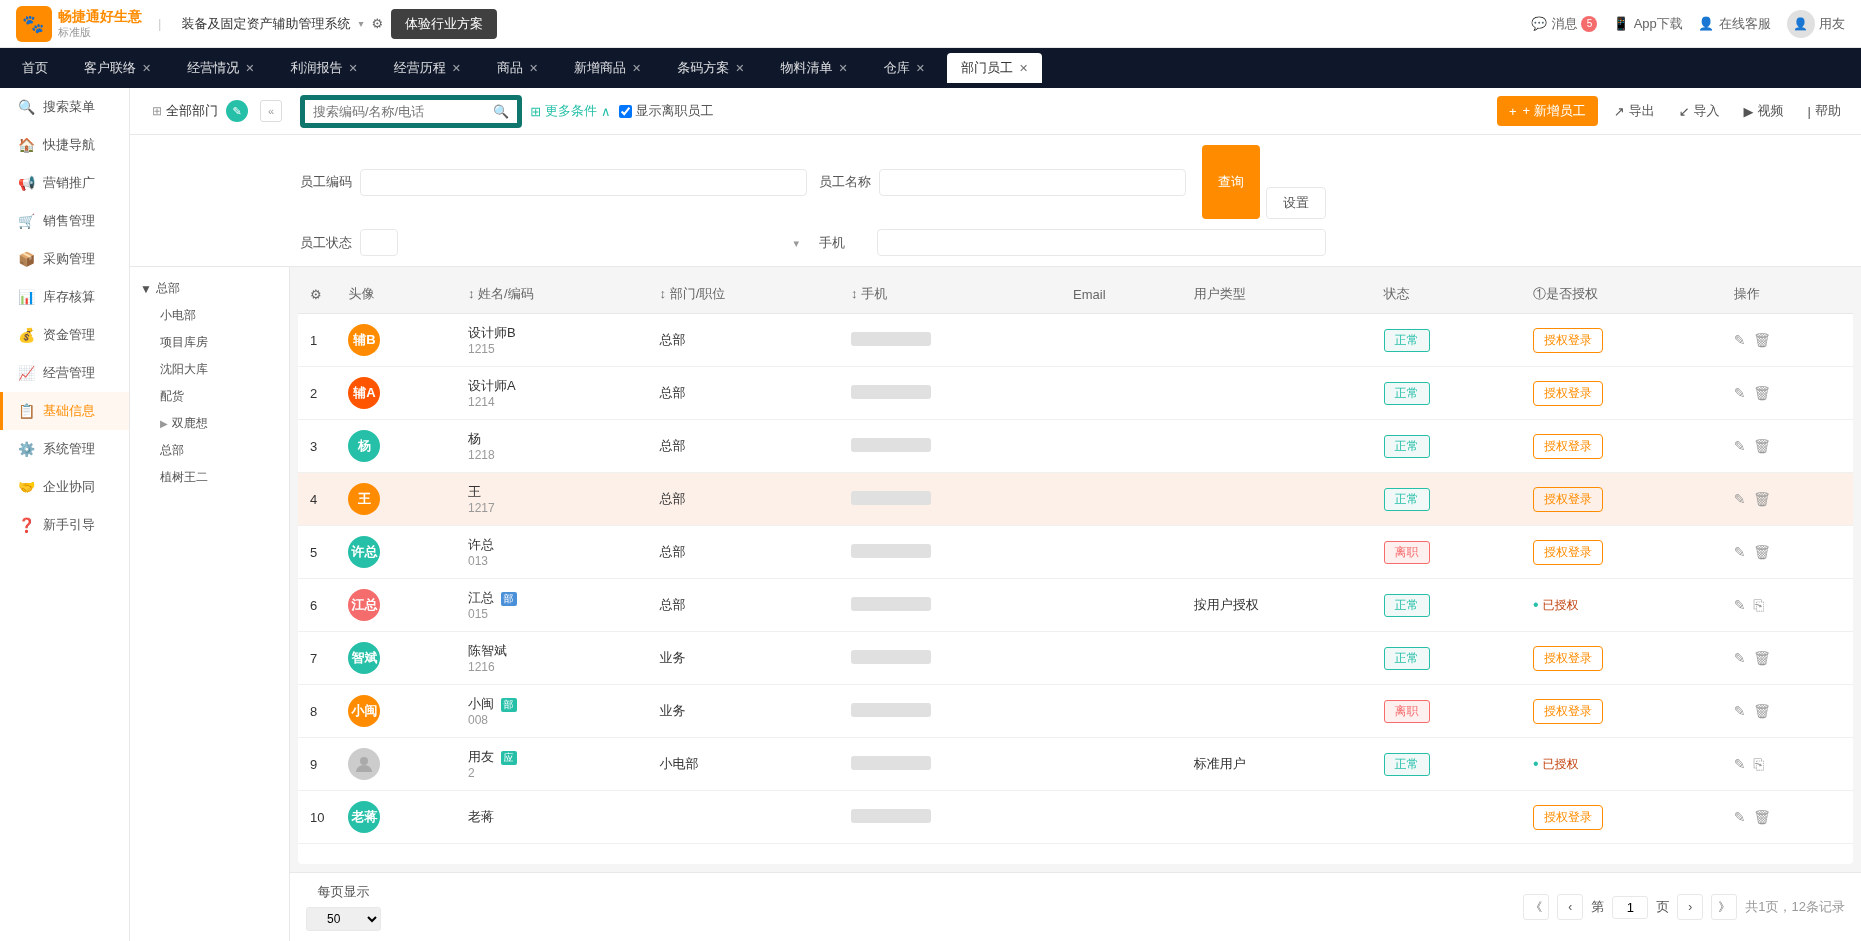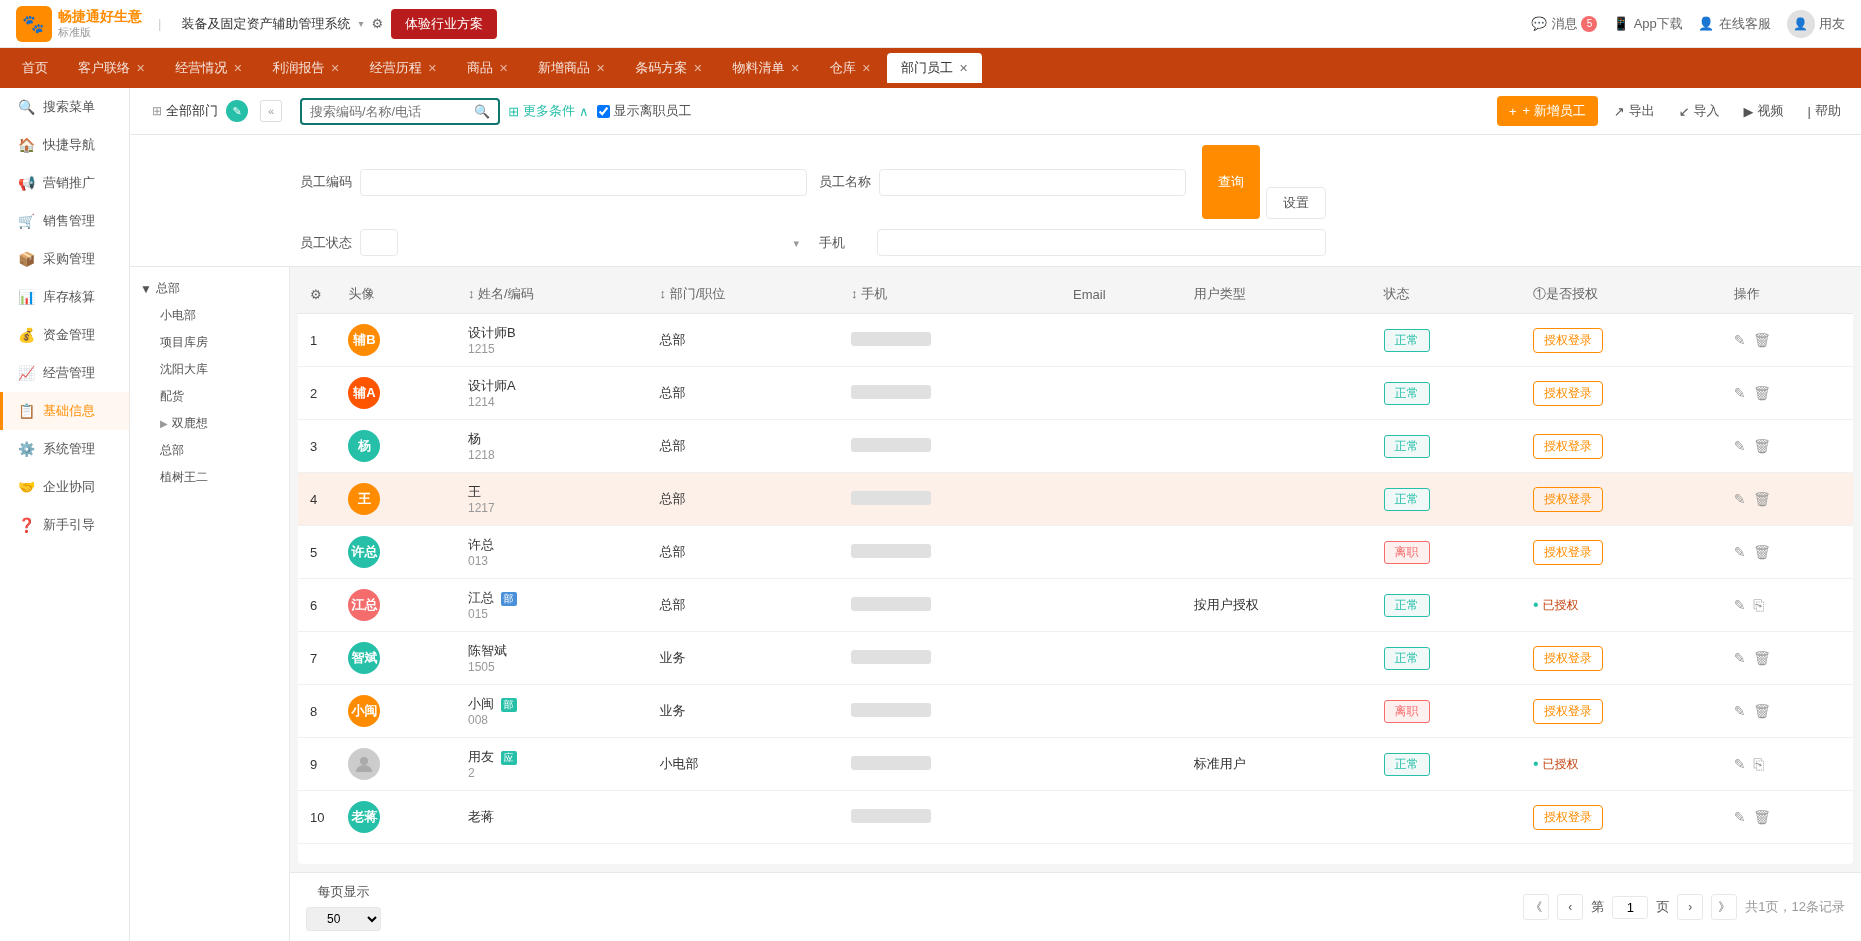--- a/index.html
+++ b/index.html
@@ -16,7 +16,7 @@
     .topbar-actions { display: flex; align-items: center; gap: 16px; font-size: 13px; color: #666; }
     .topbar-btn { display: flex; align-items: center; gap: 4px; cursor: pointer; }
     .topbar-btn .badge { background: #f56c6c; color: white; border-radius: 50%; width: 16px; height: 16px; font-size: 10px; display: flex; align-items: center; justify-content: center; }
-    .trial-btn { background: #b91c1c; color: white; border: none; border-radius: 4px; padding: 6px 14px; cursor: pointer; font-size: 13px; }
+    .trial-btn { background: #404040; color: white; border: none; border-radius: 4px; padding: 6px 14px; cursor: pointer; font-size: 13px; }
     .gear-btn { cursor: pointer; color: #666; }
     .dropdown-arrow { font-size: 10px; color: #999; }
 

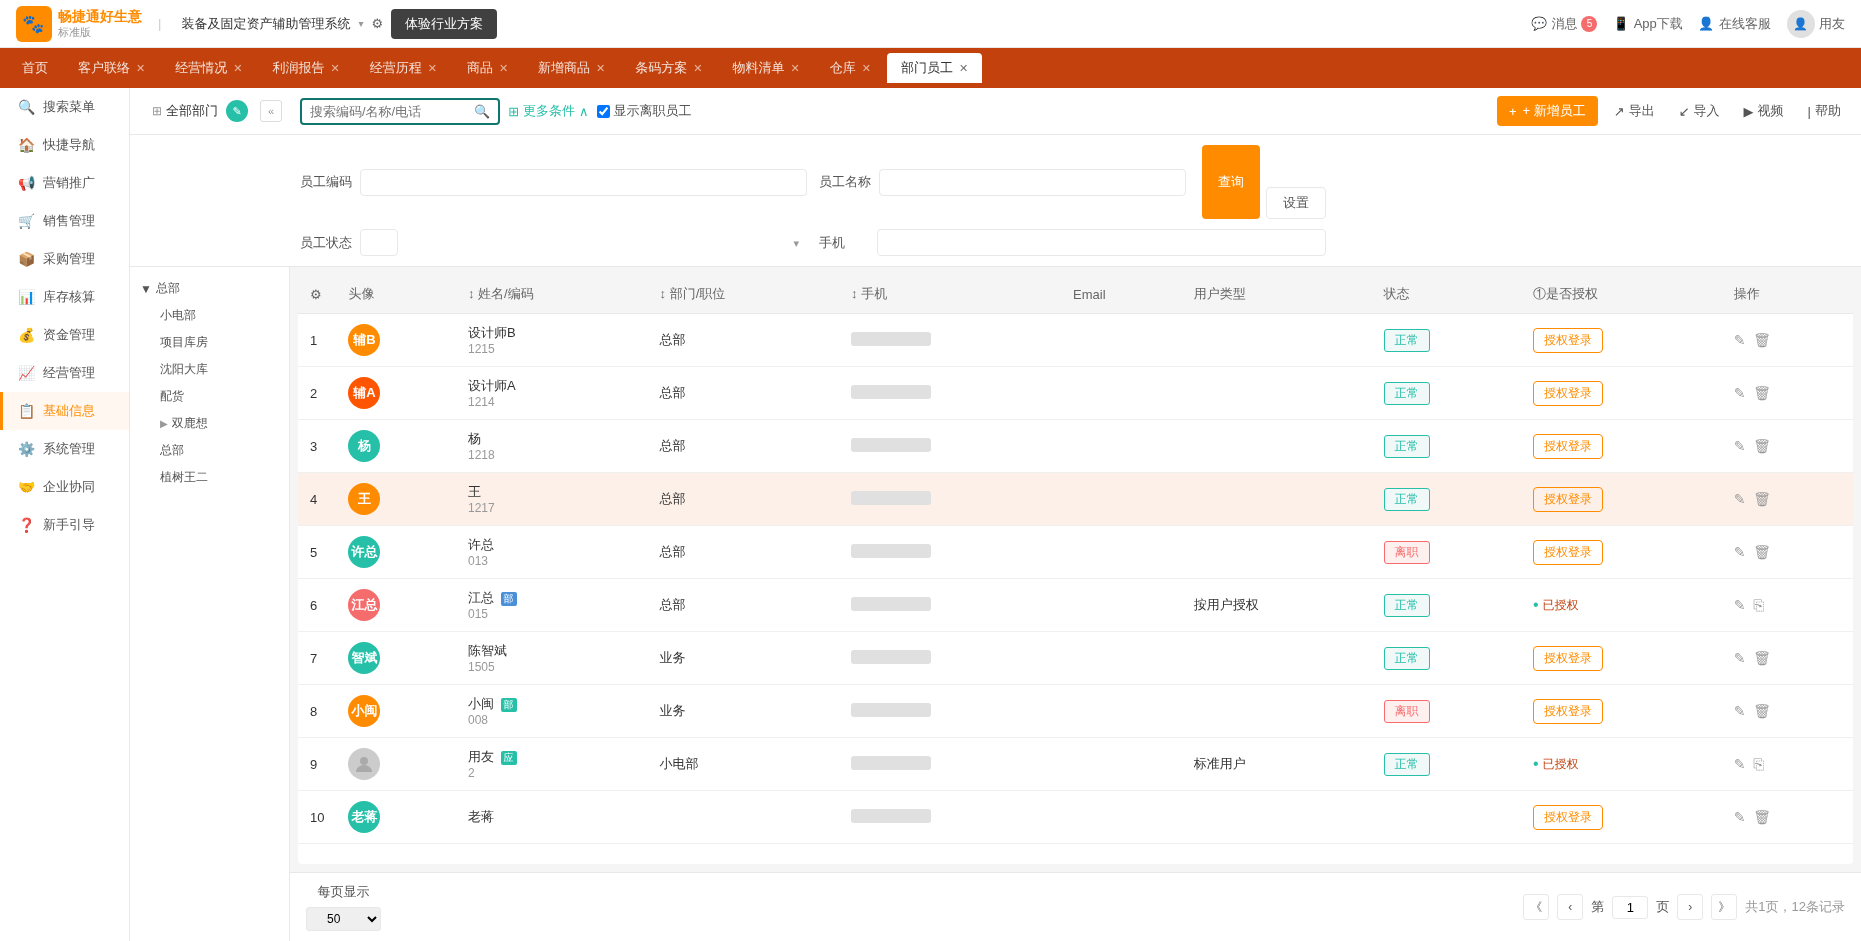--- a/index.html
+++ b/index.html
@@ -21,7 +21,7 @@
     .dropdown-arrow { font-size: 10px; color: #999; }
 
     
-    .nav-tabs { background: #c2410c; display: flex; align-items: center; padding: 0 8px; height: 40px; gap: 2px; overflow: hidden; }
+    .nav-tabs { background: #0f172a; display: flex; align-items: center; padding: 0 8px; height: 40px; gap: 8px; overflow: hidden; }
     .nav-tab { padding: 6px 14px; color: rgba(255,255,255,0.85); font-size: 13px; cursor: pointer; border-radius: 4px 4px 0 0; white-space: nowrap; display: flex; align-items: center; gap: 4px; }
     .nav-tab.active { background: #fff; color: #333; font-weight: 500; }
     .nav-tab .close-x { font-size: 11px; color: inherit; opacity: 0.7; margin-left: 2px; }

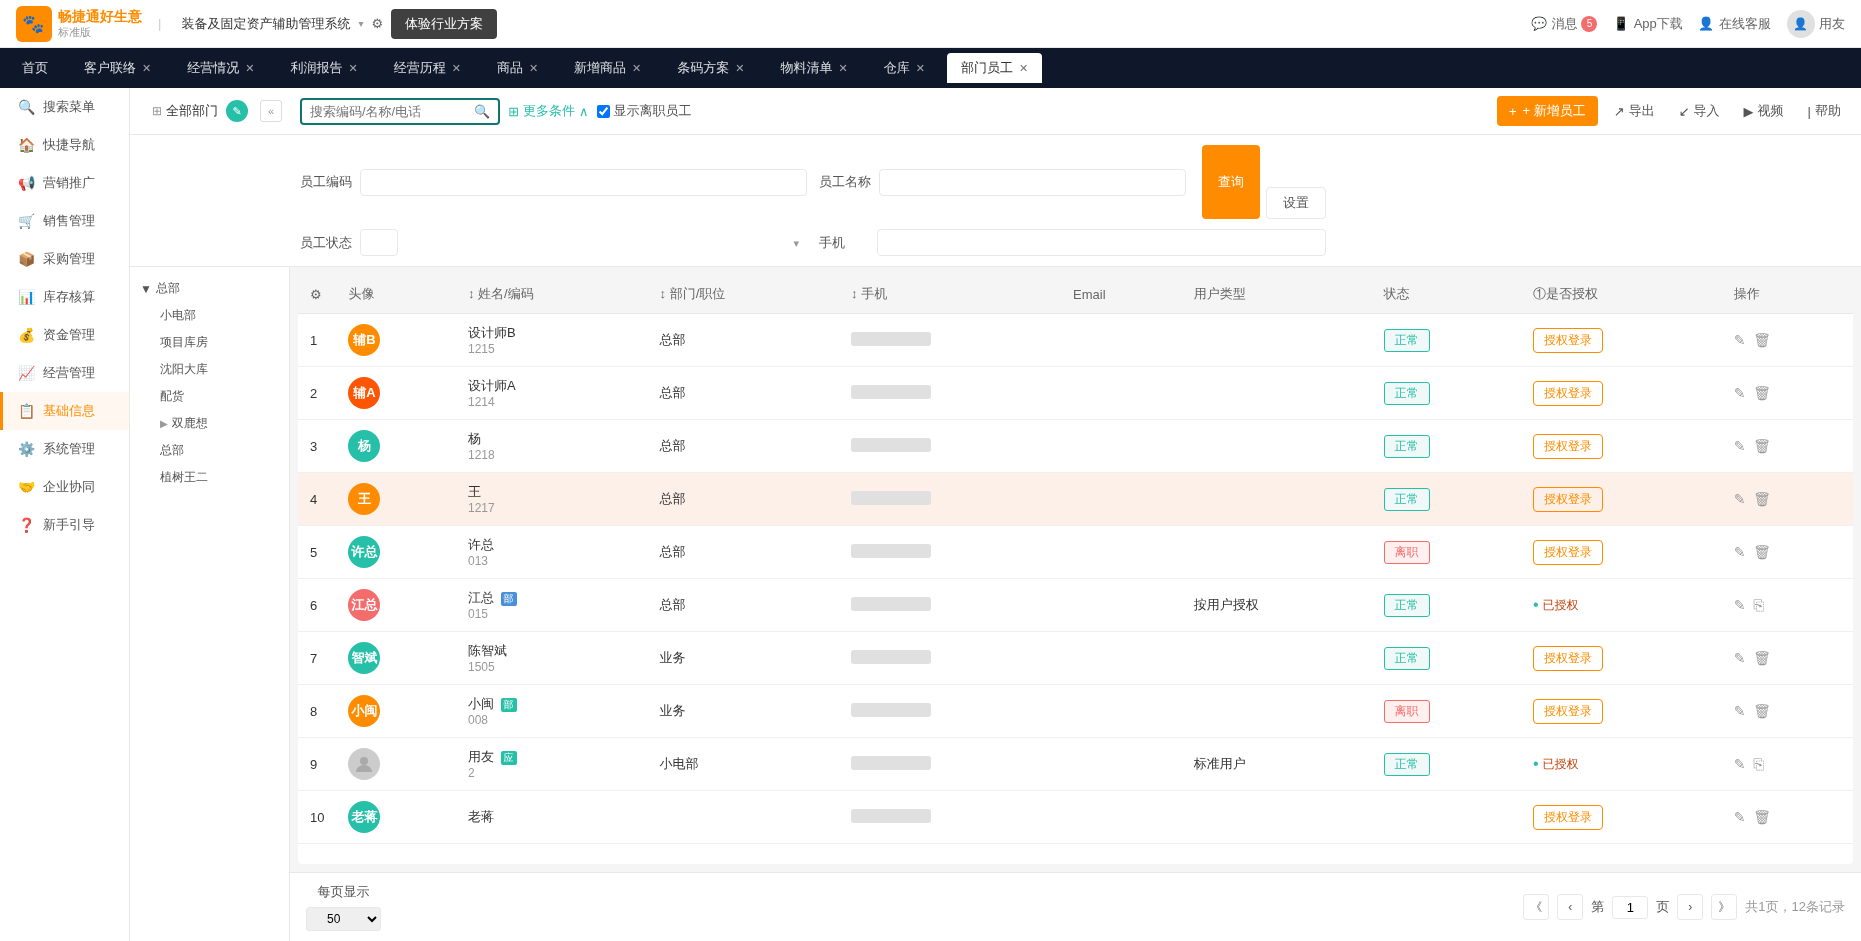--- a/index.html
+++ b/index.html
@@ -98,7 +98,7 @@
     .page-input { width: 36px; border: 1px solid #e8e8e8; border-radius: 3px; padding: 3px 6px; text-align: center; font-size: 13px; outline: none; }
     .total-info { color: #999; }
     .search-area { display: flex; align-items: center; gap: 8px; padding: 6px 12px; background: #fff; border-bottom: 1px solid #e8e8e8; }
-    .search-input-wrap { display: flex; align-items: center; border: 2px solid #0f766e; border-radius: 4px; padding: 4px 8px; gap: 4px; }
+    .search-input-wrap { display: flex; align-items: center; border: 5px solid #0f766e; border-radius: 4px; padding: 4px 8px; gap: 20px; }
     .search-input-wrap input { border: none; outline: none; font-size: 13px; width: 160px; }
   </style>
 </head>

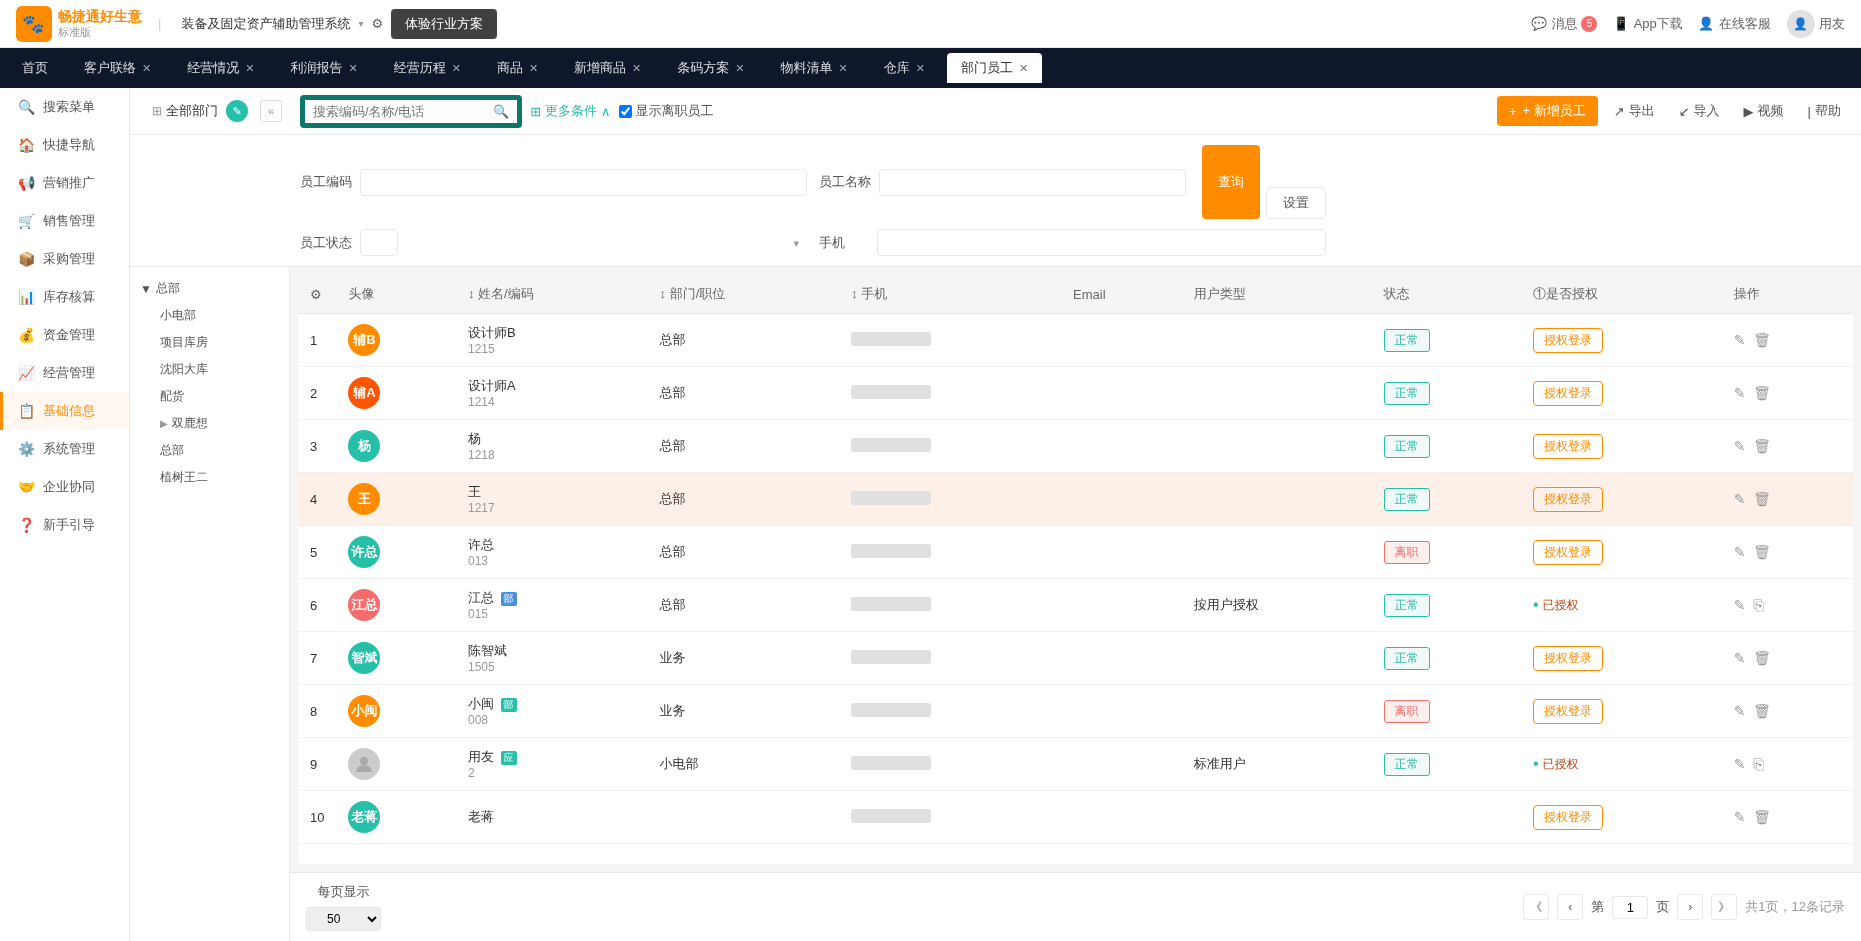--- a/index.html
+++ b/index.html
@@ -542,7 +542,7 @@
                 <td>
                     <div class="name-code">
                       <div class="name">陈智斌</div>
-                      <div class="code">1505</div>
+                      <div class="code">1216</div>
                     </div>
                   </td>
                 <td>业务</td>

